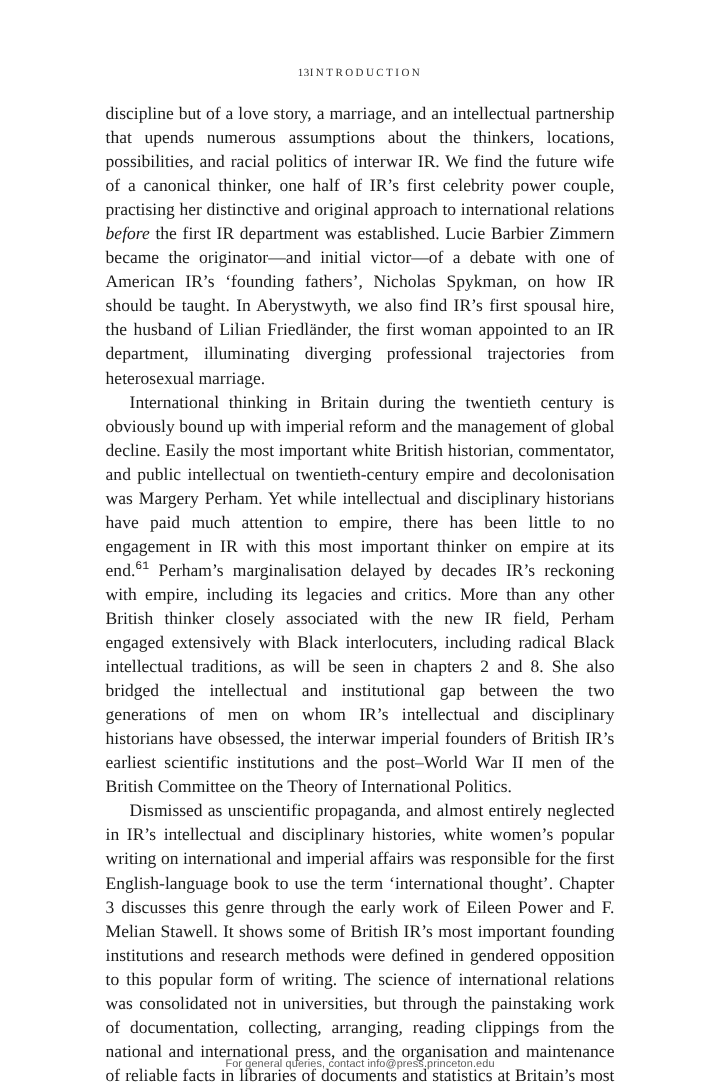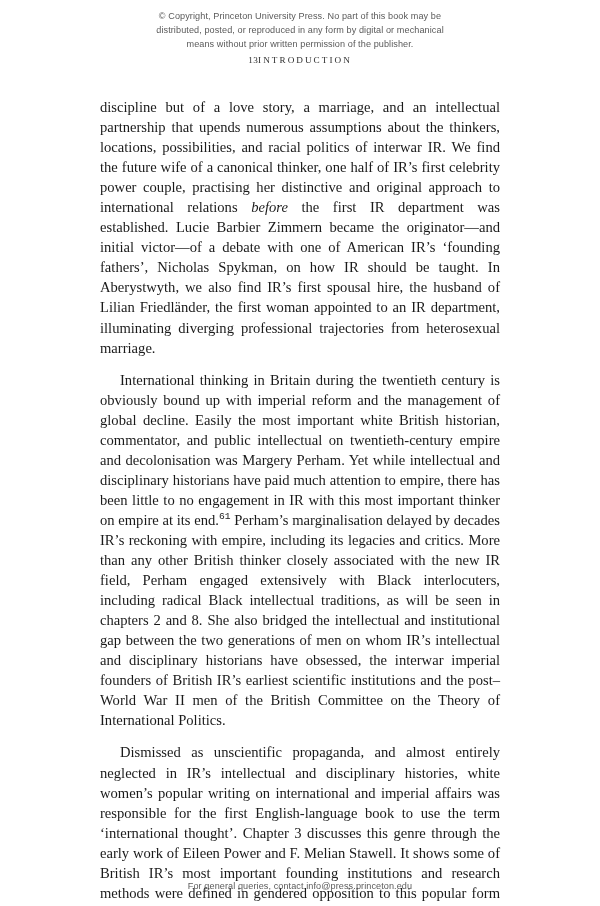--- a/index.html
+++ b/index.html
@@ -96,11 +96,6 @@
 
 <div class="page">
 
-  <div class="copyright-notice">
-    <span class="cline">© Copyright, Princeton University Press. No part of this book may be</span>
-    <span class="cline">distributed, posted, or reproduced in any form by digital or mechanical</span>
-    <span class="cline">means without prior written permission of the publisher.</span>
-  </div>
 
   <div class="running-head">
     <span class="folio">13</span><span class="chapter-title">INTRODUCTION</span>

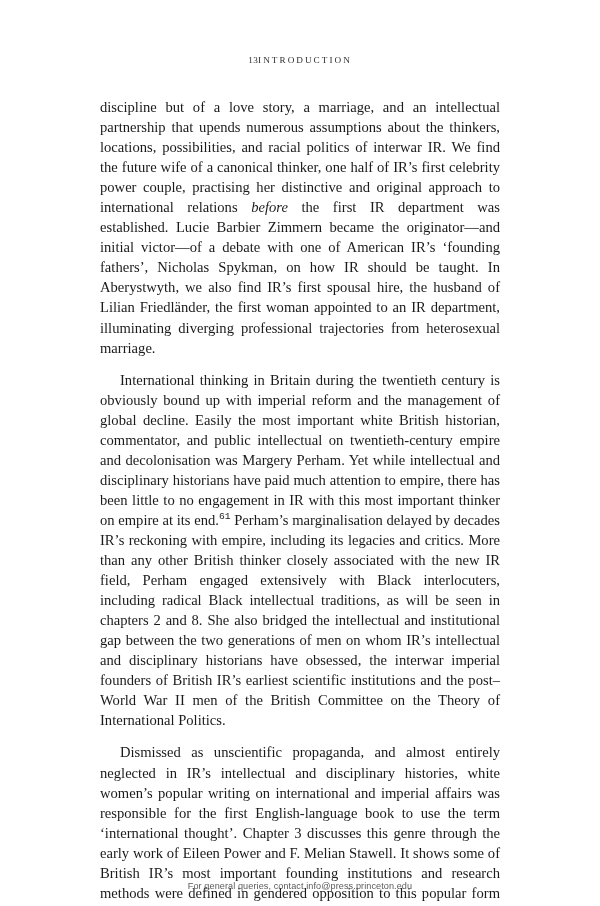--- a/index.html
+++ b/index.html
@@ -63,7 +63,7 @@
     hyphens: none;
   }
   .body-text p {
-    margin: 12px;
+    margin: 0;
     text-indent: 0;
   }
   .body-text p.indented {

